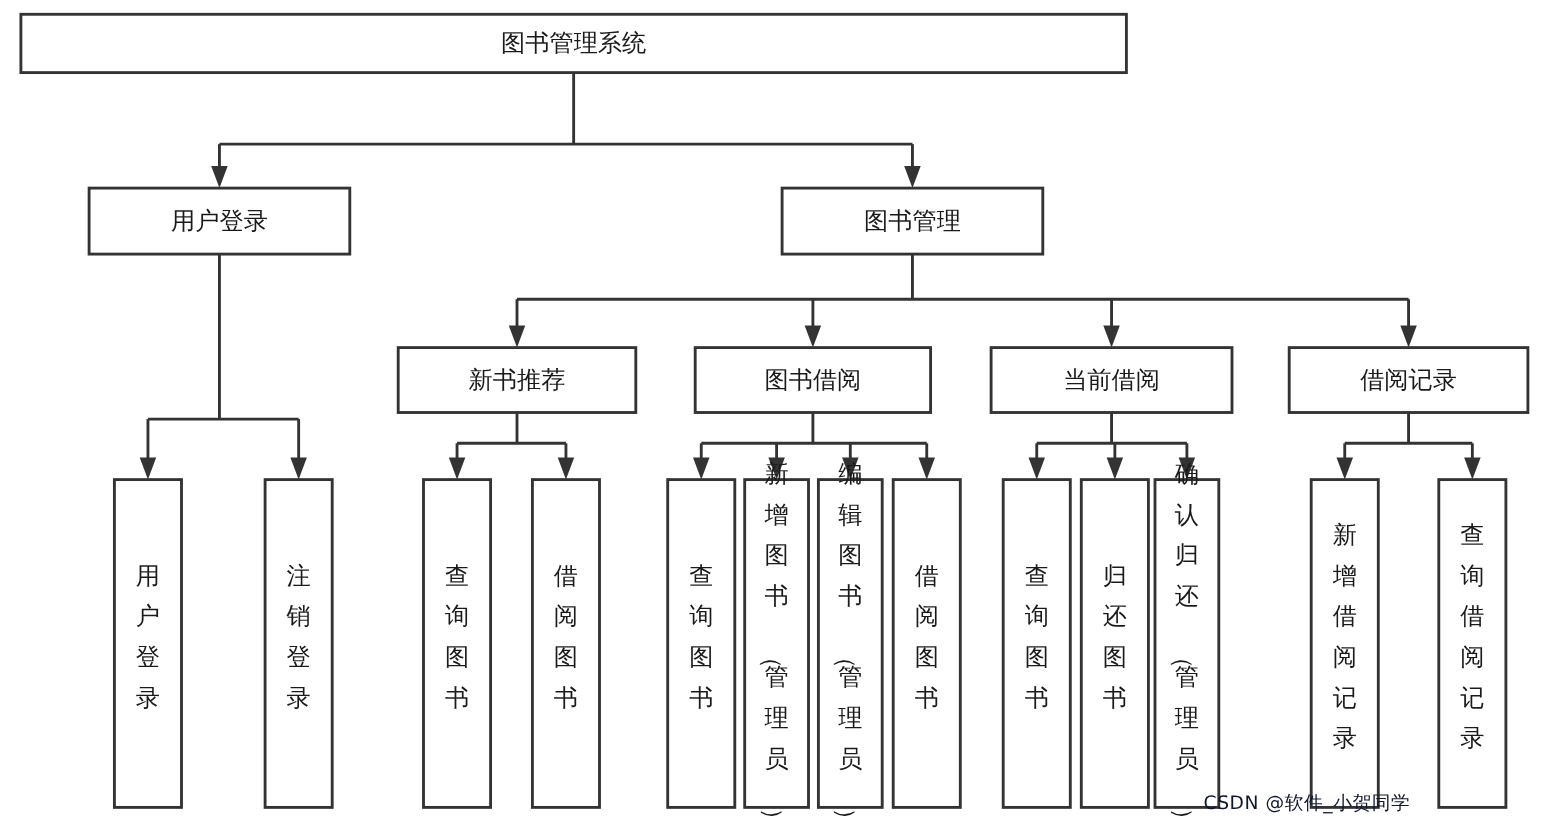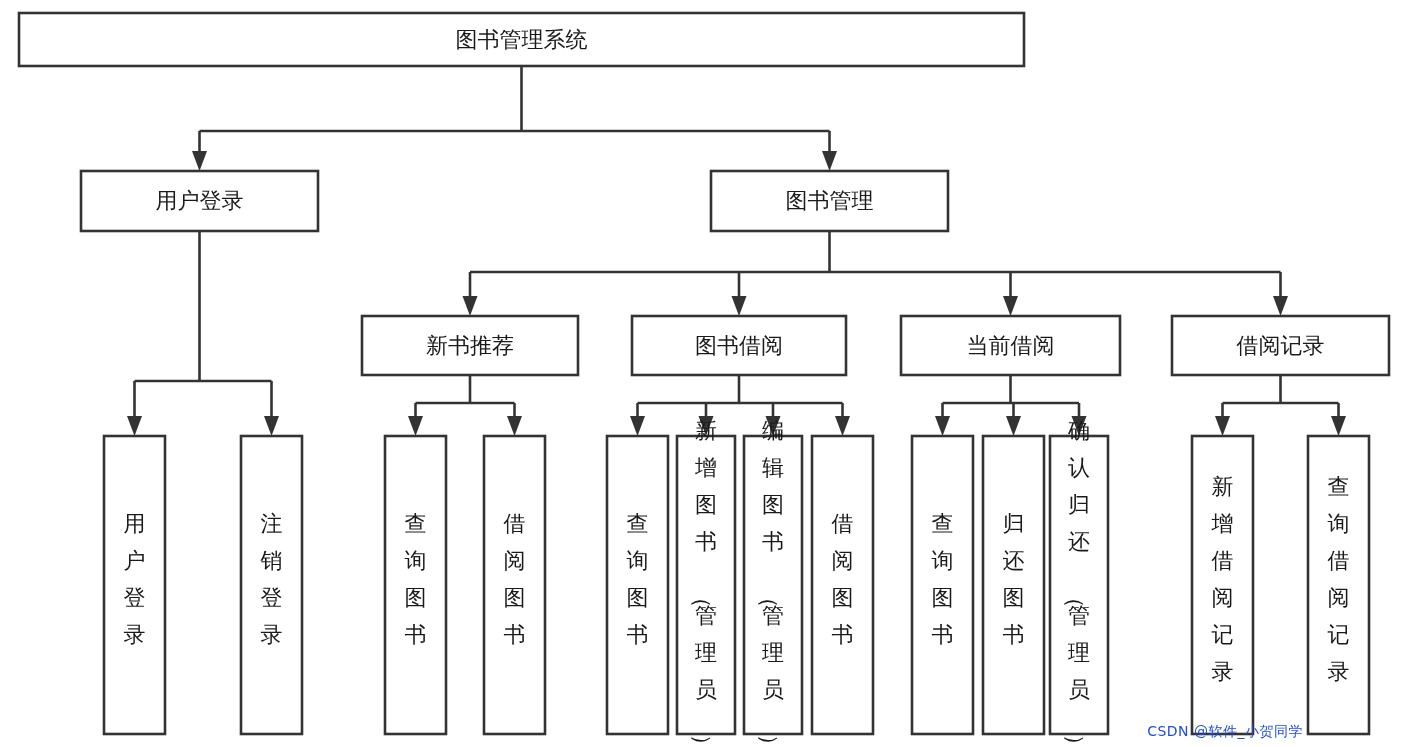--- a/index.html
+++ b/index.html
@@ -58,10 +58,10 @@
   }
   .watermark-text {
     position: absolute;
-    right: 0;
+    right: 21px;
     bottom: 6px;
-    color: #1d4ed8;
-    font-size: 14px;
+    color: #0f172a;
+    font-size: 17px;
     font-family: "DejaVu Sans", "Liberation Sans", sans-serif;
     letter-spacing: 0.5px;
     user-select: none;

